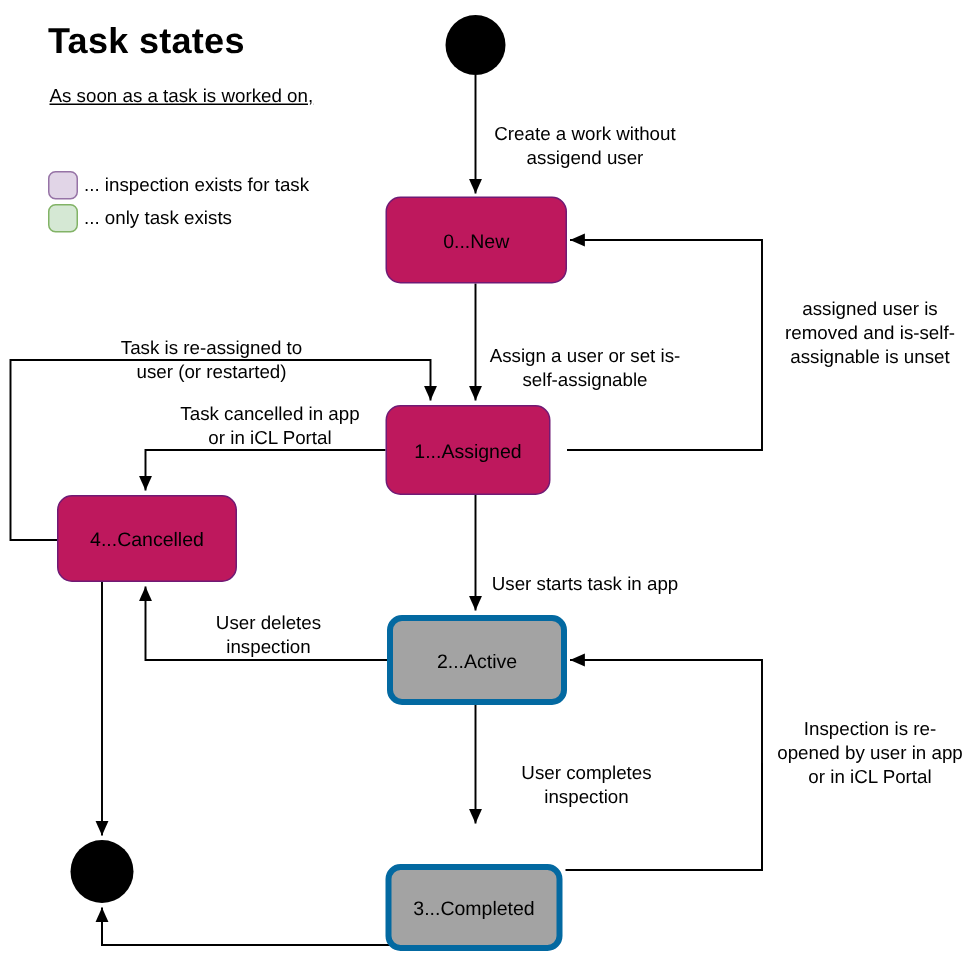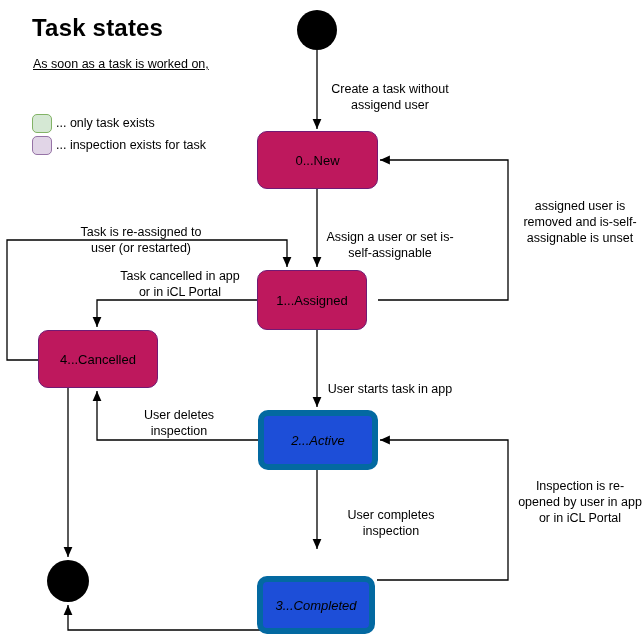--- a/index.html
+++ b/index.html
@@ -89,7 +89,7 @@
   <div class="state inspection" style="left:258px; top:410px; width:120px; height:60px;">2...Active</div>
   <div class="state inspection" style="left:257px; top:576px; width:118px; height:58px;">3...Completed</div>
 
-  <div class="edge-label" style="left:315px; top:81px; width:150px;">Create a task without
+  <div class="edge-label" style="left:315px; top:81px; width:150px;">Create a work without
 assigend user</div>
   <div class="edge-label" style="left:315px; top:229px; width:150px;">Assign a user or set is-
 self-assignable</div>

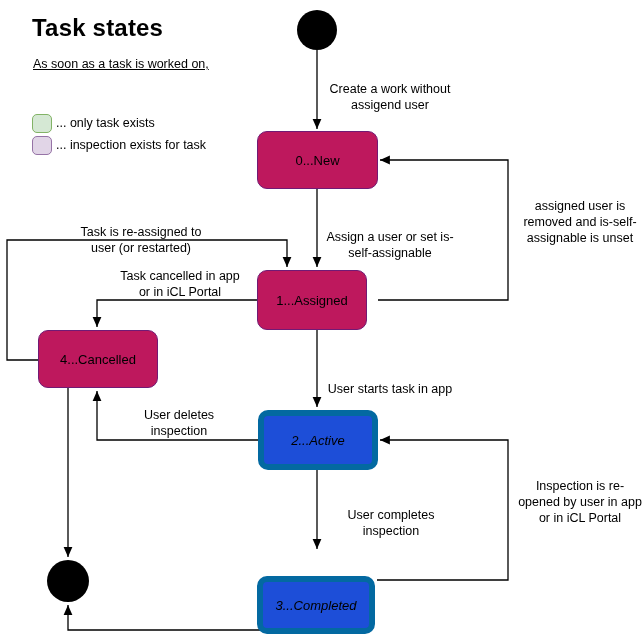--- a/index.html
+++ b/index.html
@@ -74,12 +74,12 @@
 
   <div class="legend">
     <div class="legend-row">
+      <span class="swatch inspection"></span>
+      <span class="legend-label">... inspection exists for task</span>
+    </div>
+    <div class="legend-row">
       <span class="swatch task"></span>
       <span class="legend-label">... only task exists</span>
-    </div>
-    <div class="legend-row">
-      <span class="swatch inspection"></span>
-      <span class="legend-label">... inspection exists for task</span>
     </div>
   </div>
 

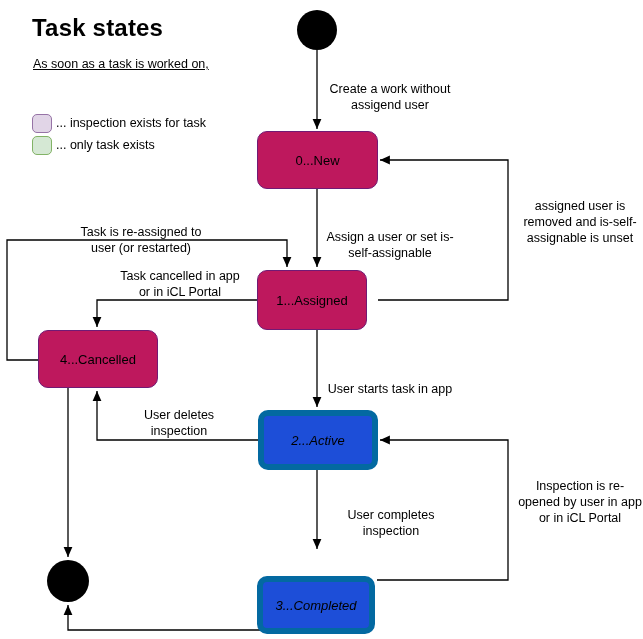--- a/index.html
+++ b/index.html
@@ -33,7 +33,7 @@
     font-size:13px; text-align:center;
   }
   .state.task { background:#be185d; border:1px solid #701a75; }
-  .state.inspection { background:#1d4ed8; border:6px solid #0369a1;font-style:italic; }
+  .state.inspection { background:#a3a3a3; border:4px solid #0369a1; }
   .edge-label {
     position:absolute; font-size:12.5px; line-height:16px;
     text-align:center; white-space:pre-line;

